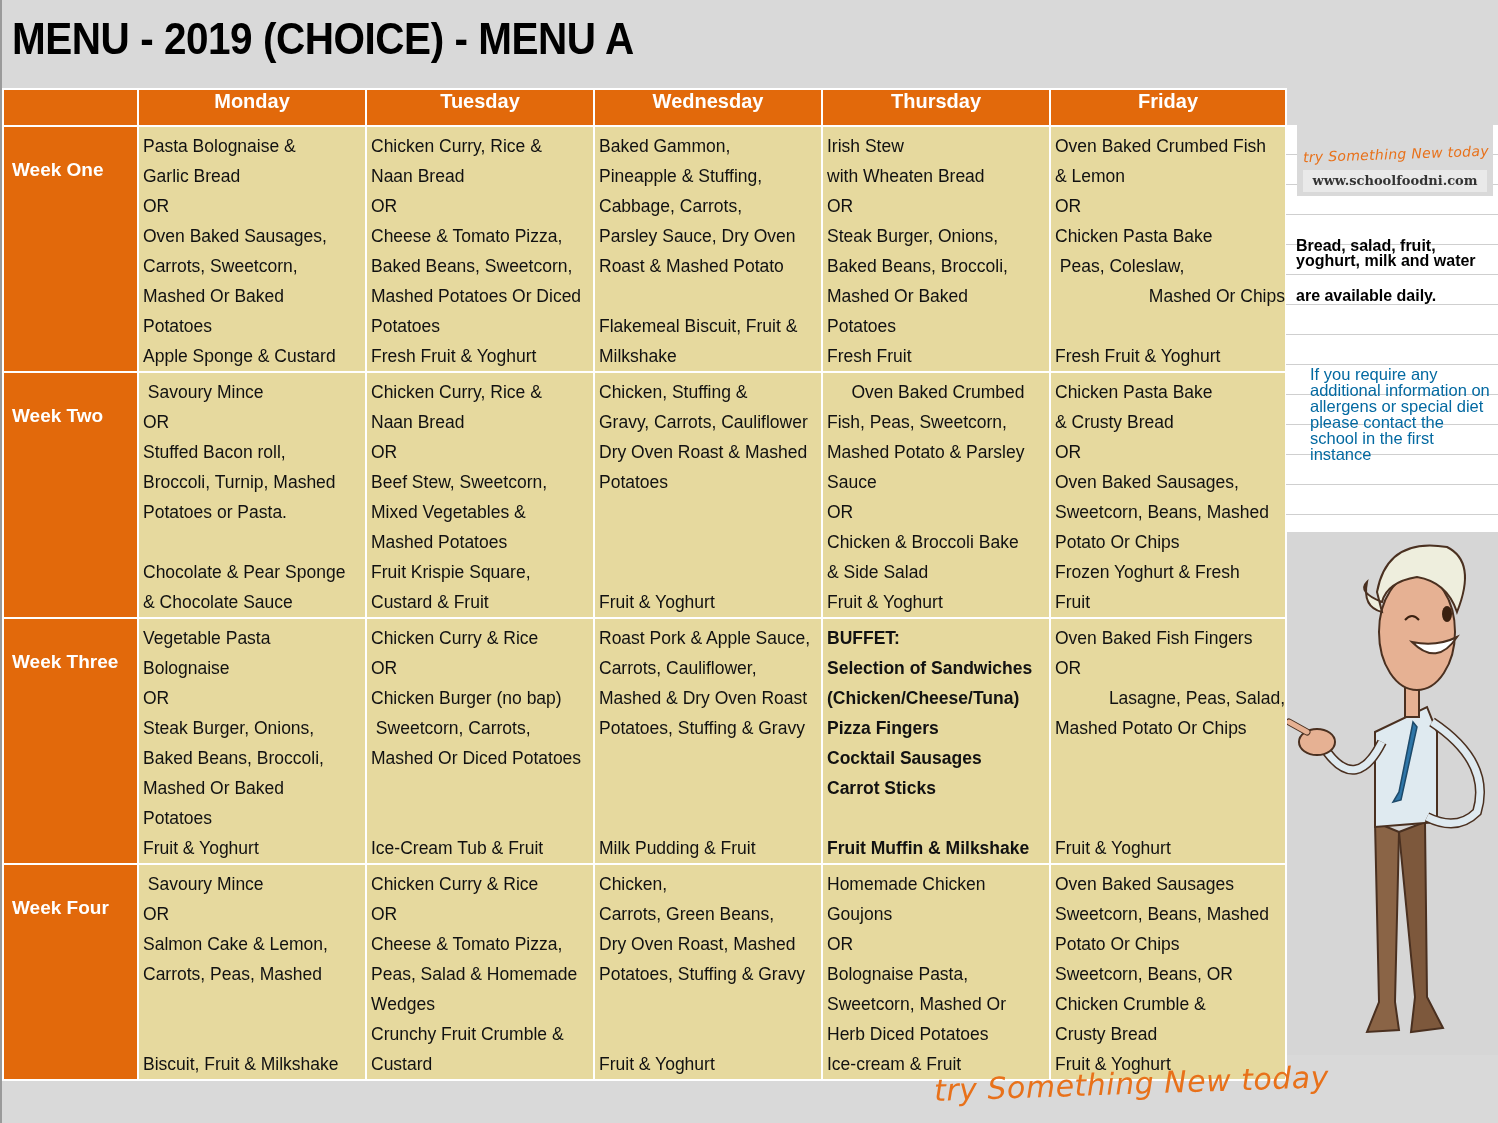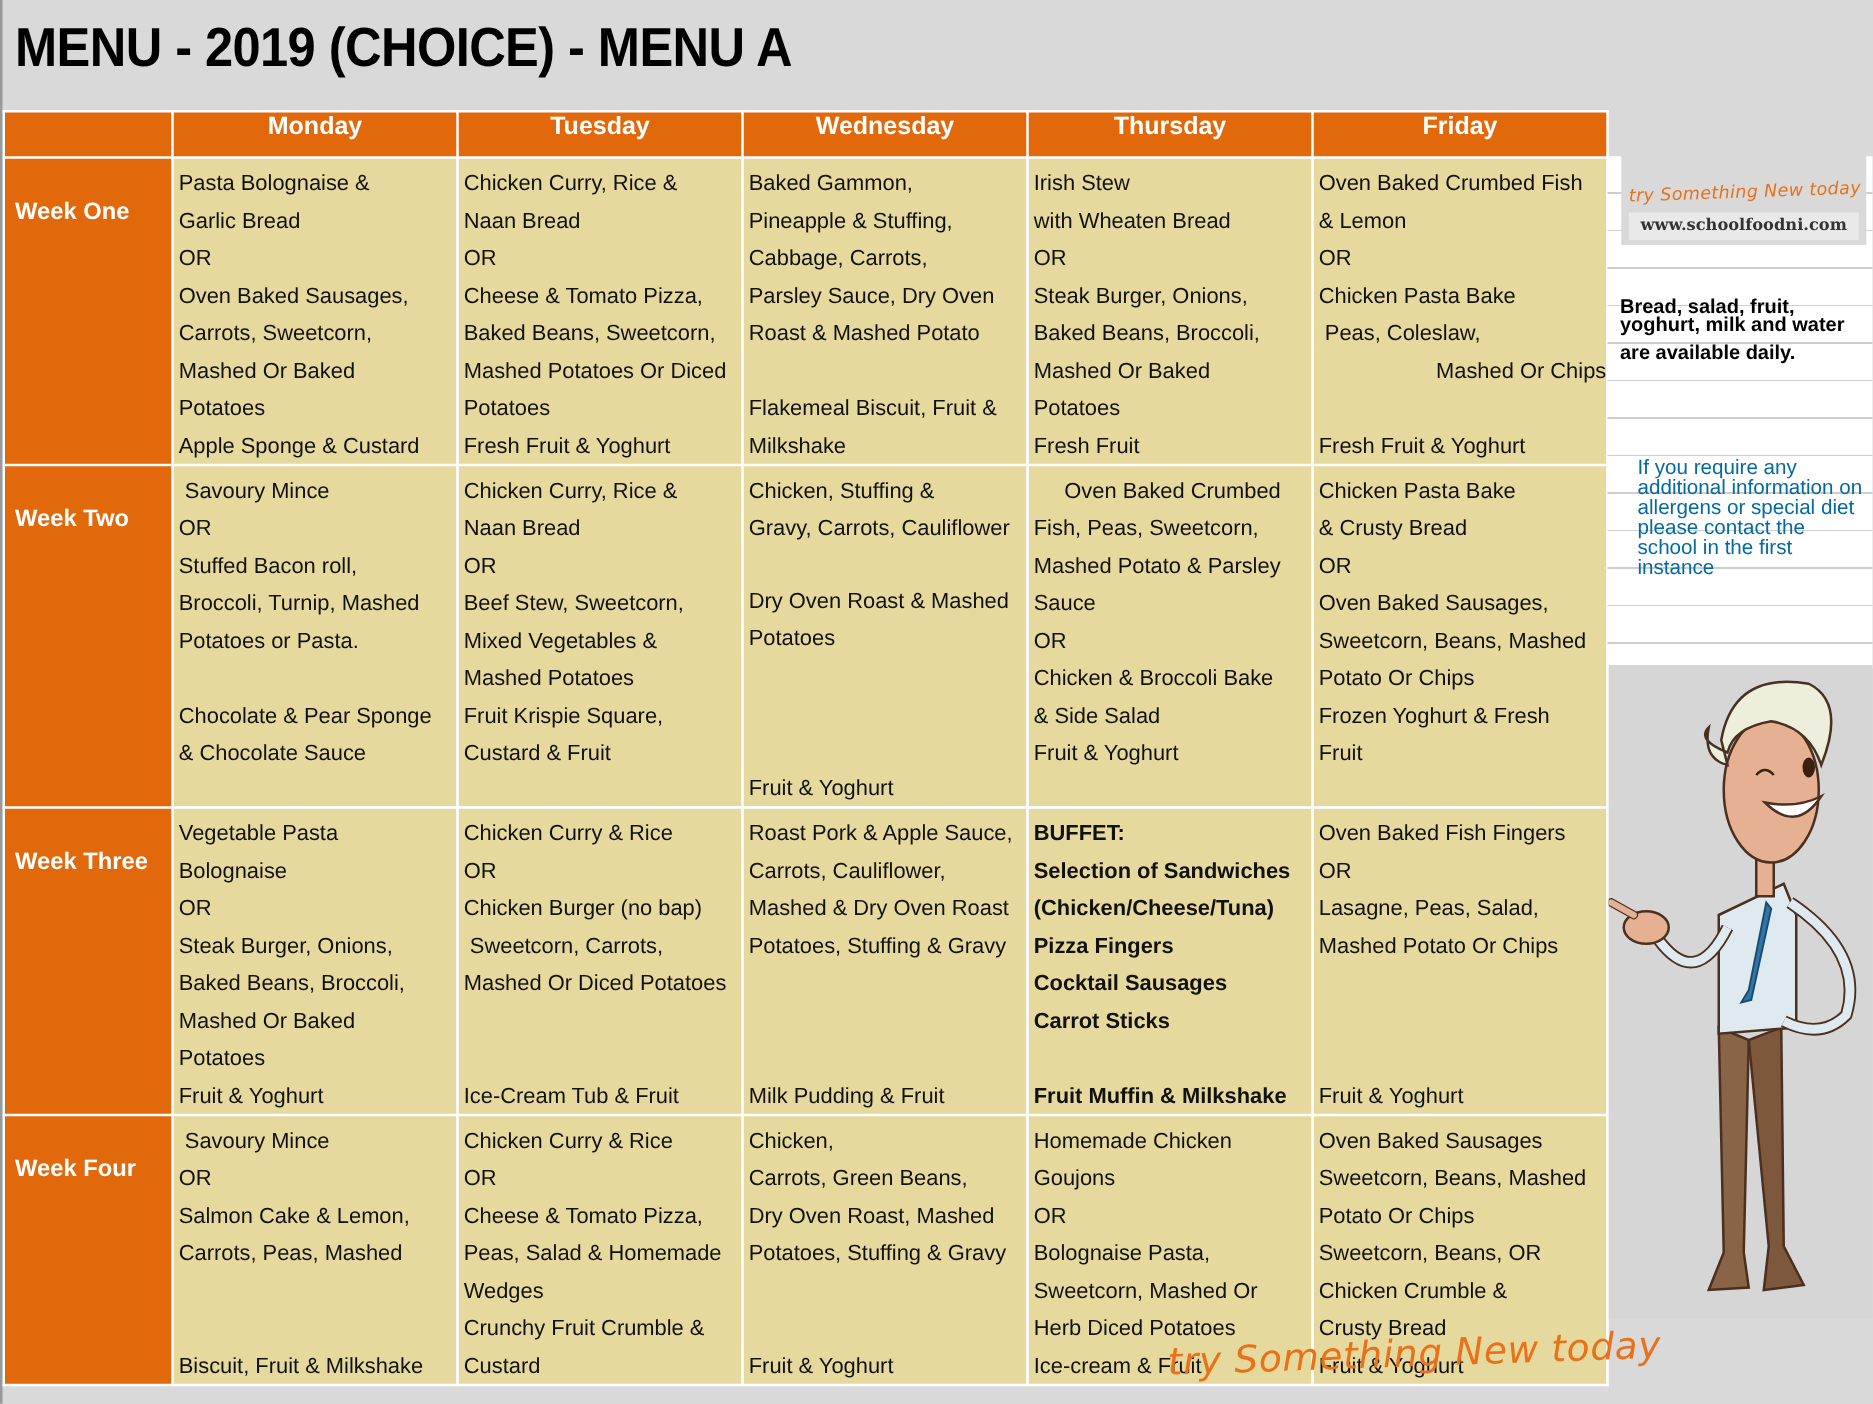--- a/index.html
+++ b/index.html
@@ -79,7 +79,7 @@
     position: absolute; left: 1294px; top: 238px; width: 190px;
     font-weight: 700; font-size: 16px; line-height: 15px; color: #000;
   }
-  .daily-note .l2 { display: block; margin-top: 7px; }
+  .daily-note .l2 { display: block; margin-top: 20px; }
   .allergen-note {
     position: absolute; left: 1308px; top: 366px; width: 185px;
     font-size: 16.5px; line-height: 16px; color: #0369a1;

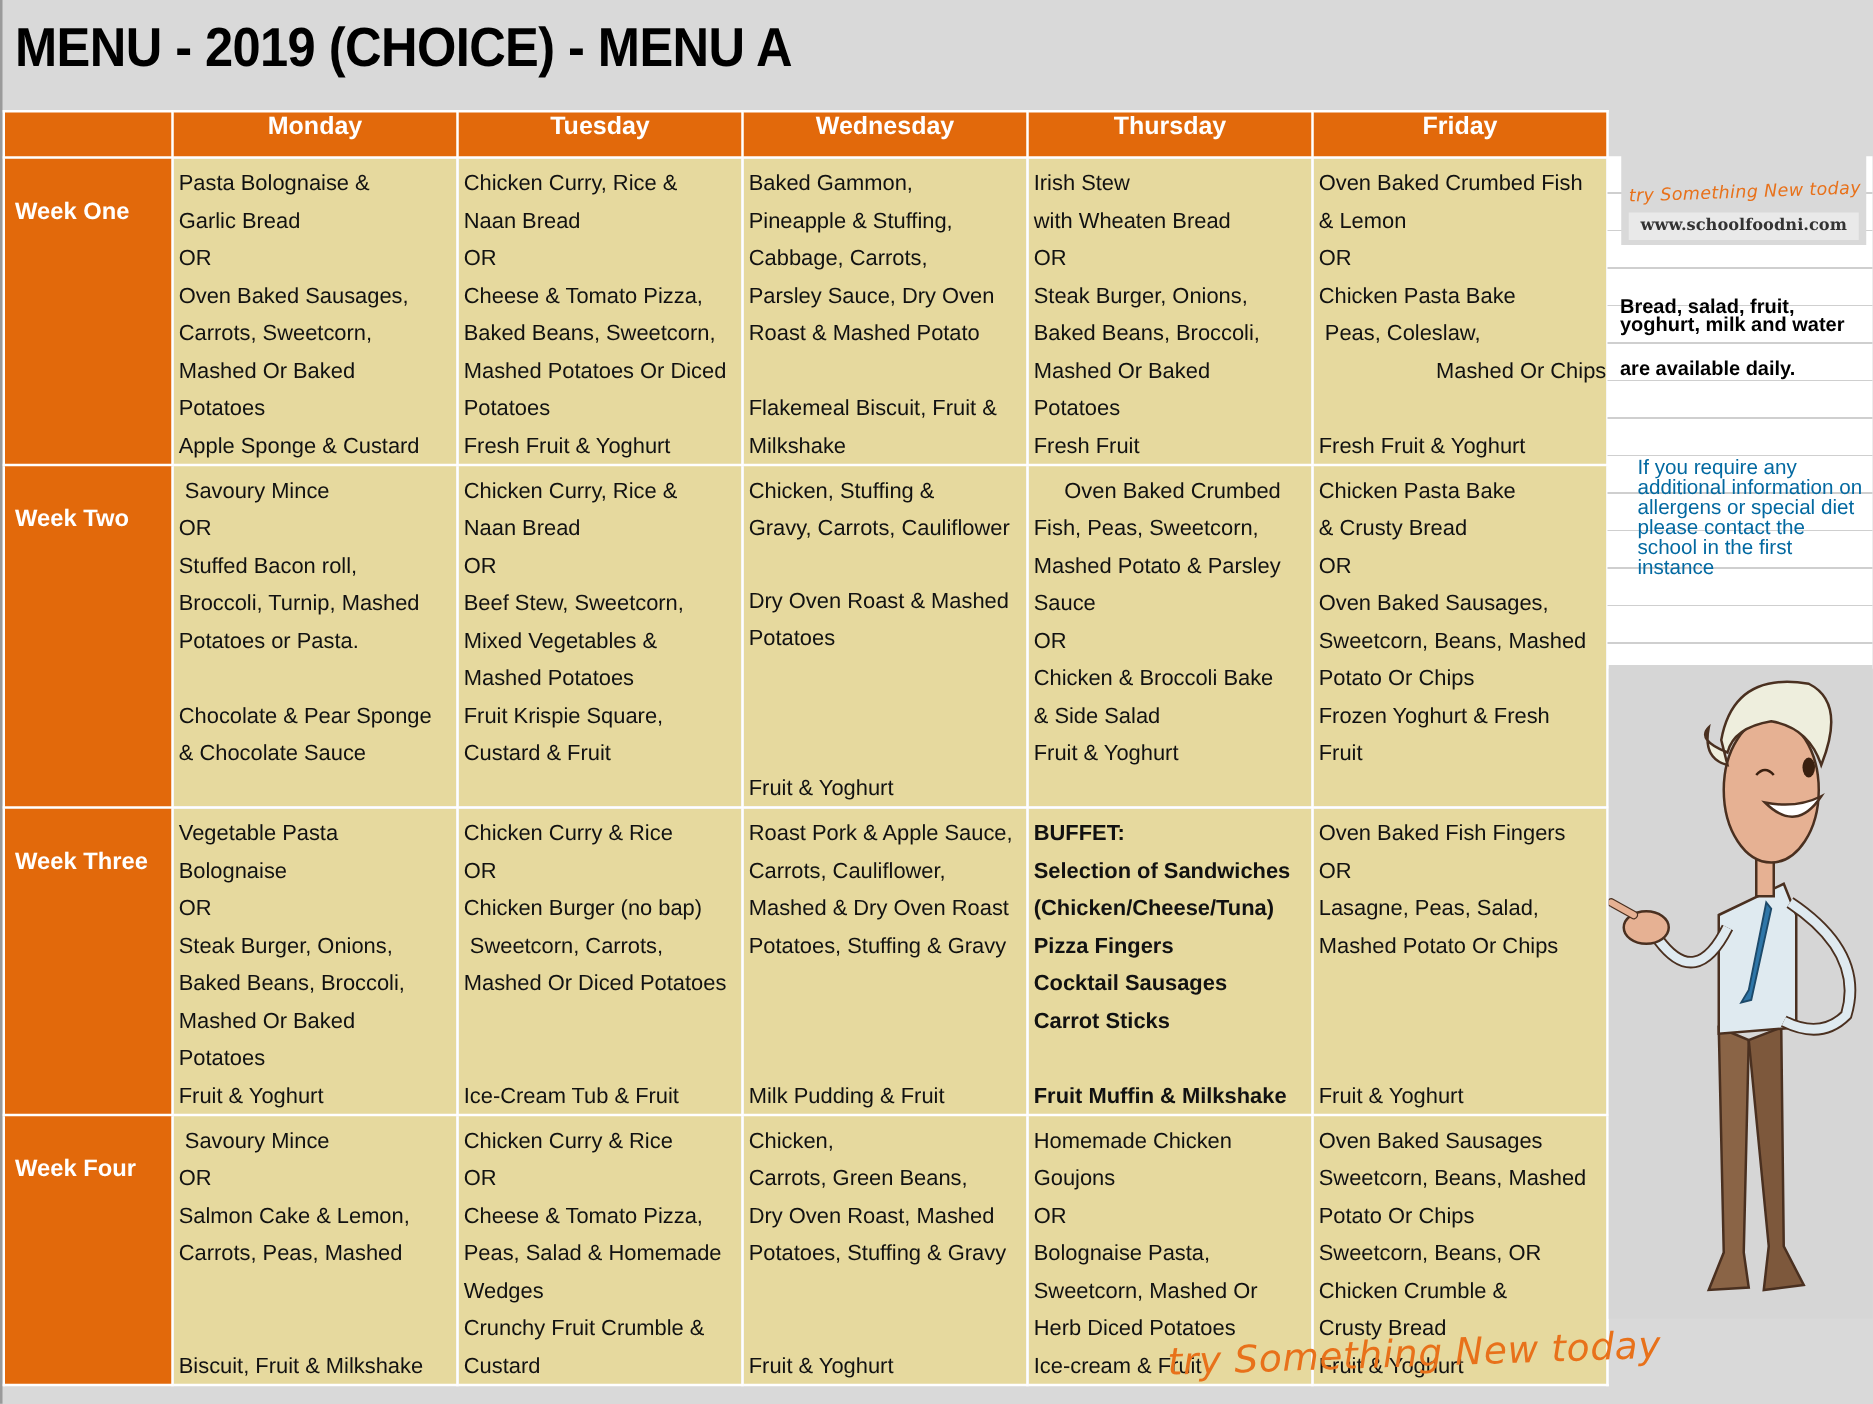--- a/index.html
+++ b/index.html
@@ -198,7 +198,7 @@
         <td class="cell">
           <span class="ln" style="white-space: pre;">Chicken, Stuffing &amp;</span>
           <span class="ln" style="white-space: pre;">Gravy, Carrots, Cauliflower</span>
-          <span class="ln" style="white-space: pre; margin-top: 28px;">Dry Oven Roast &amp; Mashed</span>
+          <span class="ln" style="white-space: pre;">Dry Oven Roast &amp; Mashed</span>
           <span class="ln" style="white-space: pre;">Potatoes</span>
           <span class="ln" style="white-space: pre;"></span>
           <span class="ln" style="white-space: pre;"></span>

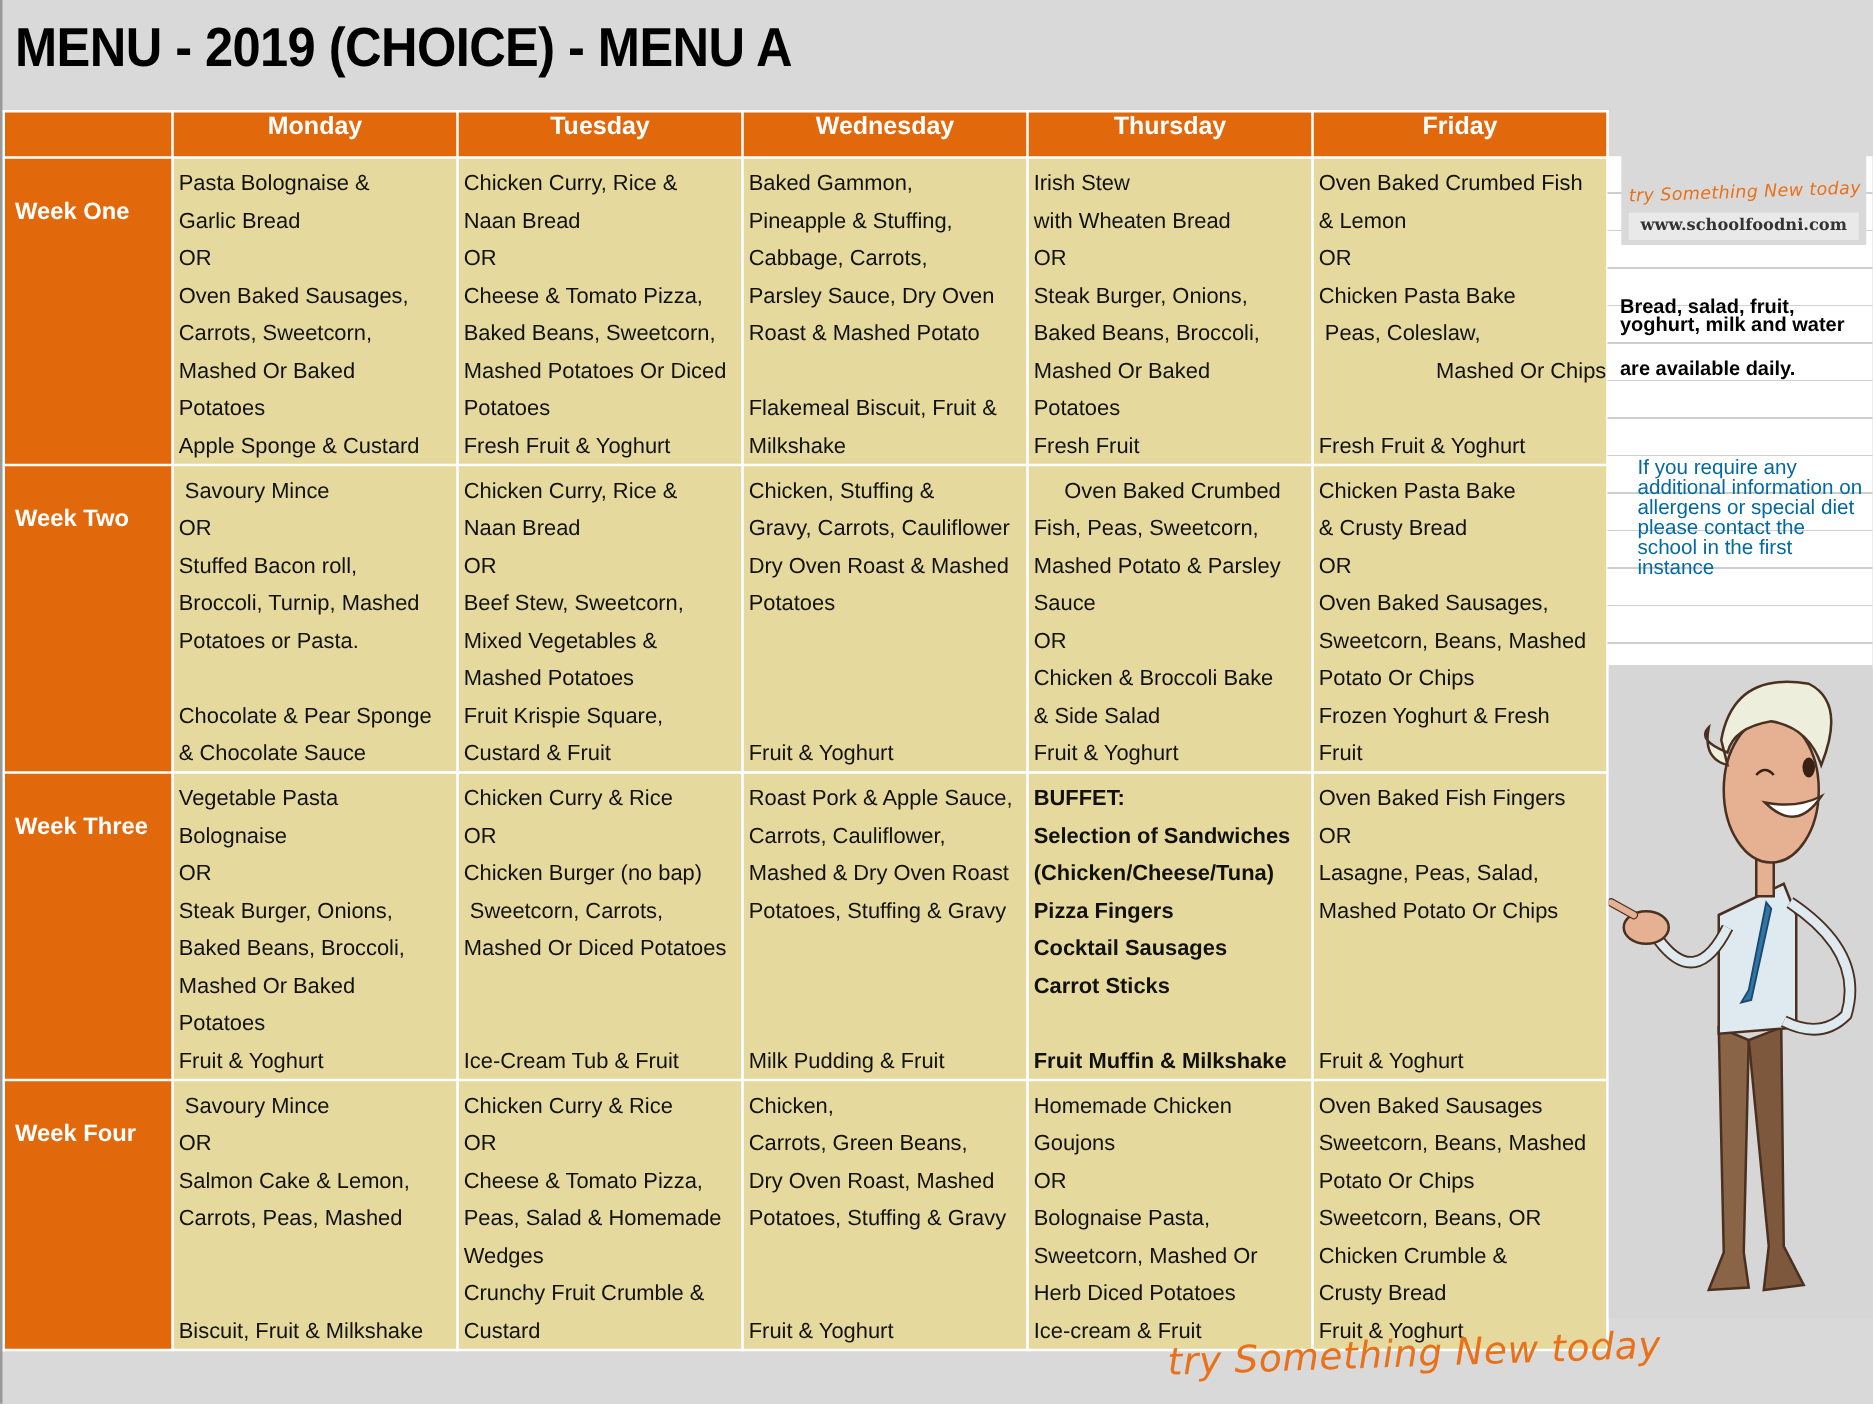--- a/index.html
+++ b/index.html
@@ -271,7 +271,7 @@
         <td class="cell">
           <span class="ln" style="white-space: pre;">Oven Baked Fish Fingers</span>
           <span class="ln" style="white-space: pre;">OR</span>
-          <span class="ln" style="white-space: pre;">Lasagne, Peas, Salad,</span>
+          <span class="ln" style="white-space: pre; text-align: right;">Lasagne, Peas, Salad,</span>
           <span class="ln" style="white-space: pre;">Mashed Potato Or Chips</span>
           <span class="ln" style="white-space: pre;"></span>
           <span class="ln" style="white-space: pre;"></span>

